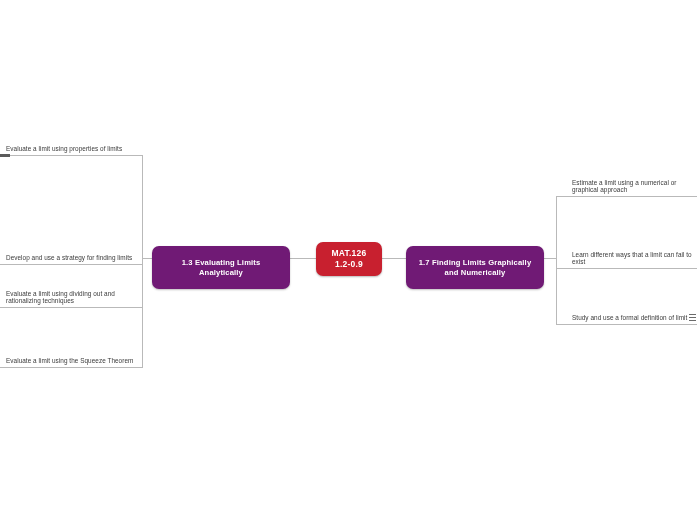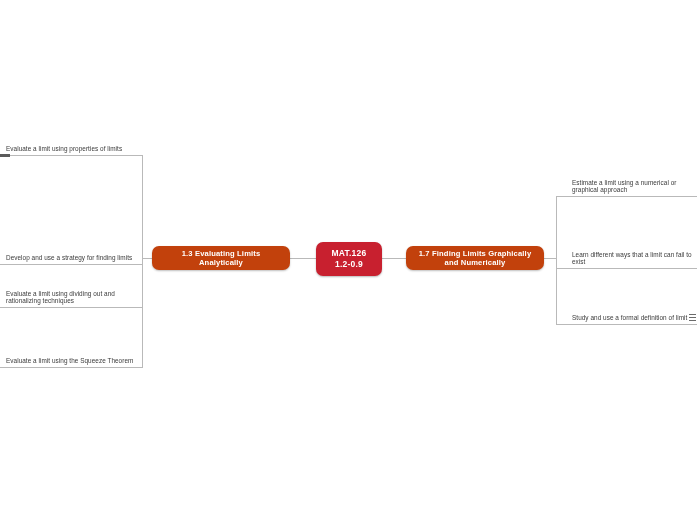--- a/index.html
+++ b/index.html
@@ -36,8 +36,8 @@
   
   .node-branch{
     position:absolute;
-    height:24px;
-    background:#c2410c;
+    height:43px;
+    background:#701a75;
     border-radius:7px;
     box-sizing:border-box;
     display:flex;align-items:center;justify-content:center;

